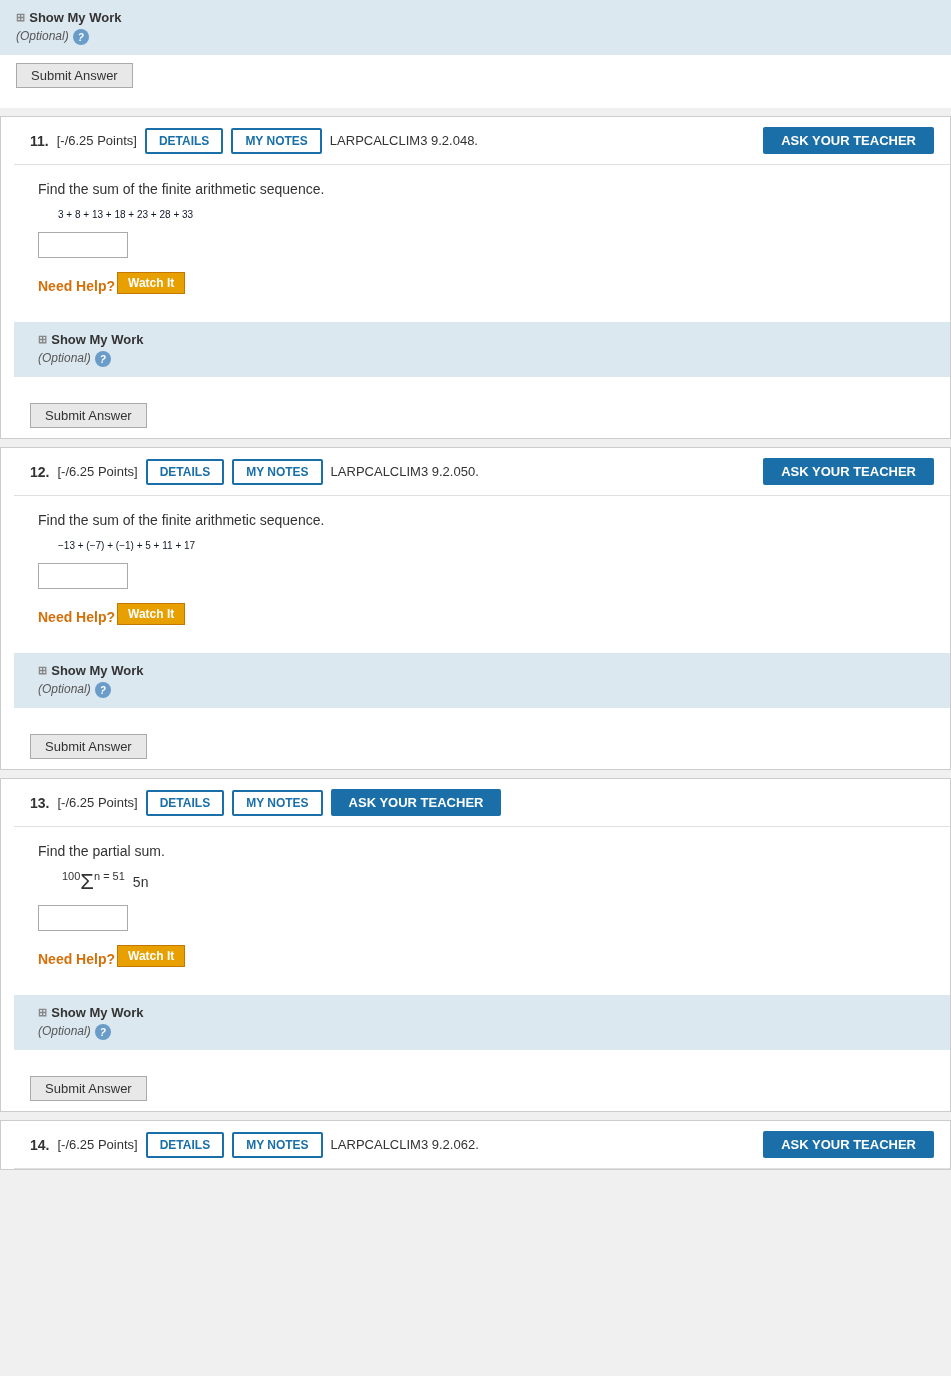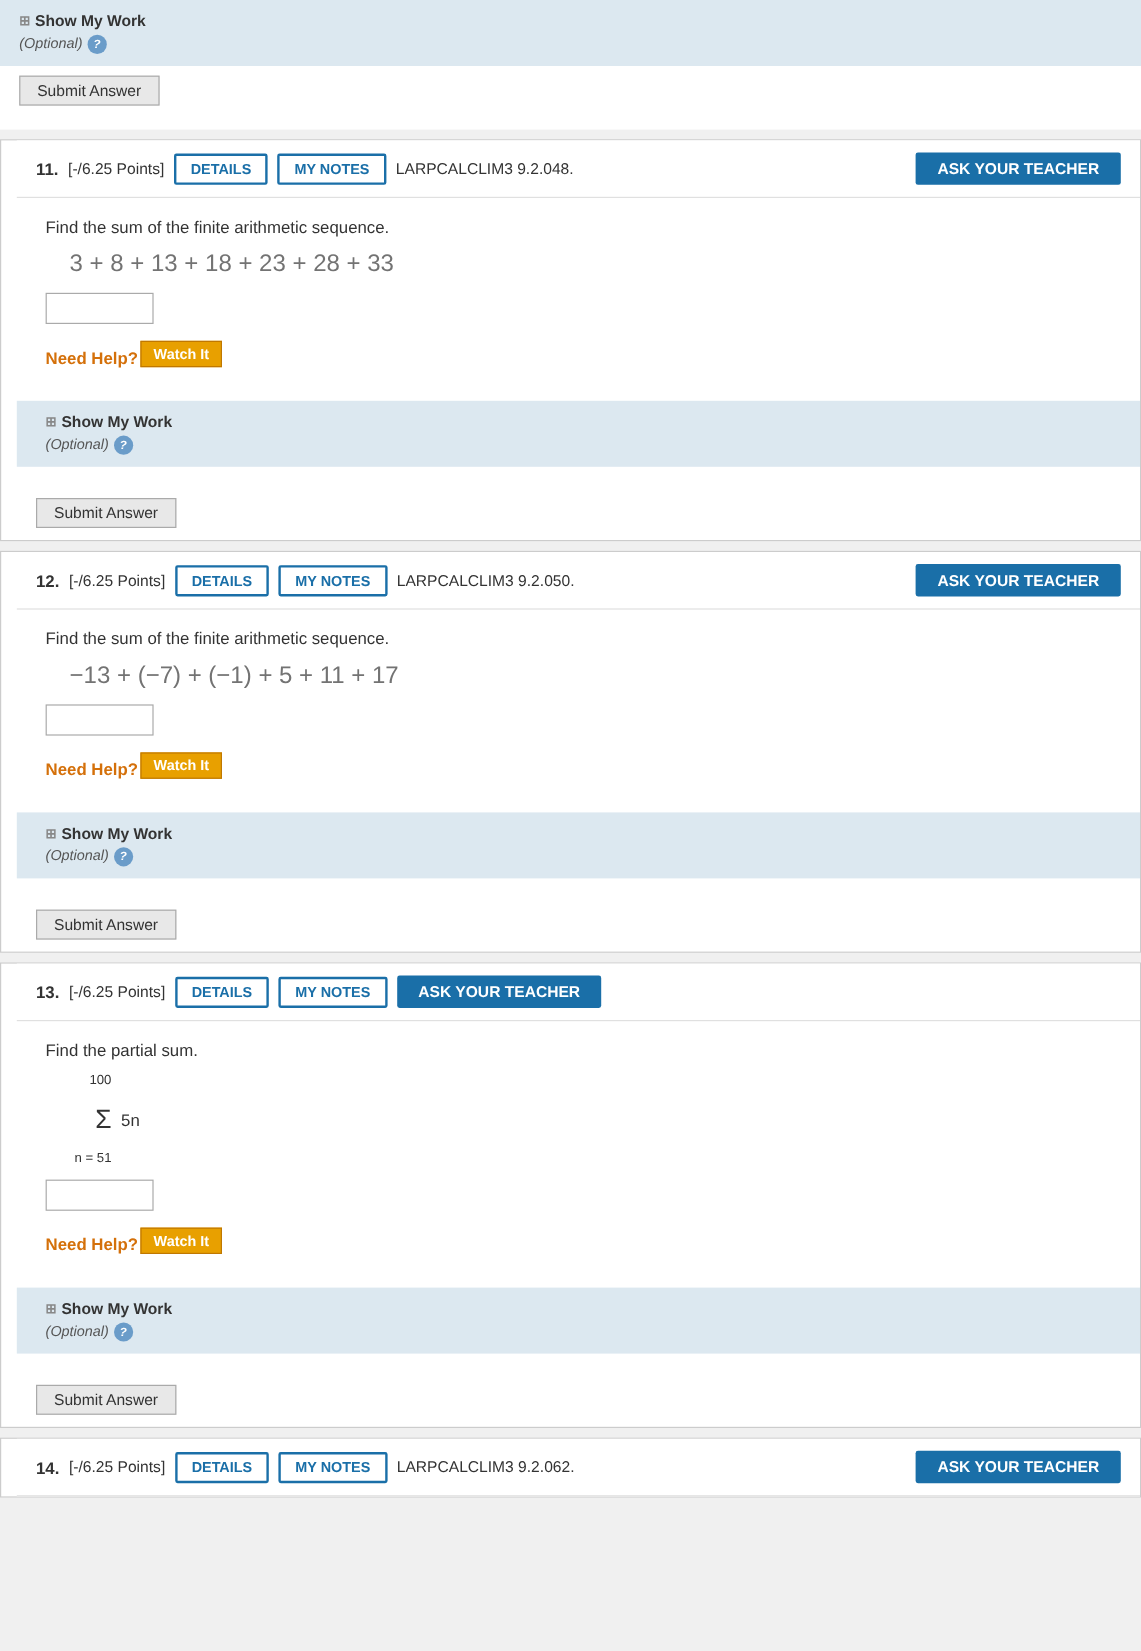--- a/index.html
+++ b/index.html
@@ -131,8 +131,8 @@
     }
 
     .math-expression {
-      font-size: 20px;
-      color: #737373;
+      font-size: 10px;
+      color: #0f172a;
       margin-bottom: 12px;
       padding-left: 20px;
     }

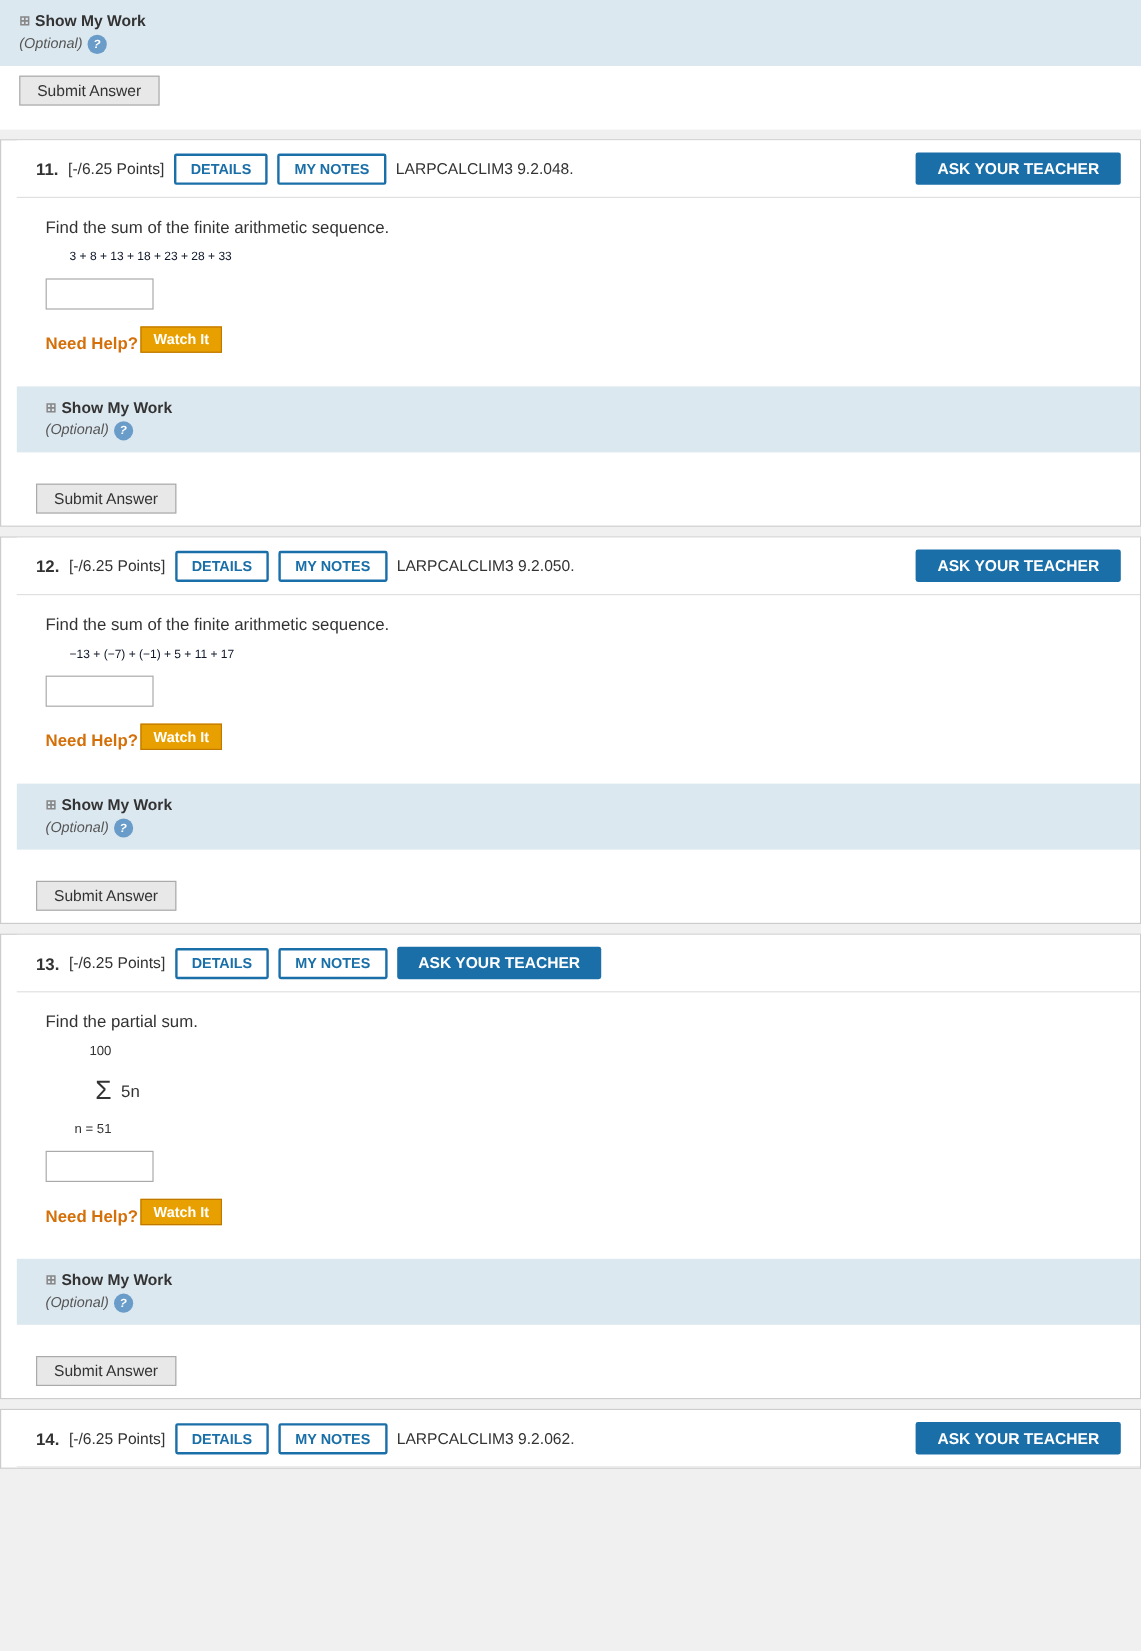--- a/index.html
+++ b/index.html
@@ -208,12 +208,11 @@
     
     .sigma-notation {
       display: inline-flex;
-      flex-direction: column;
-      align-items: flex-end;
+      flex-direction: row;
+      align-items: flex-start;
       font-size: 13px;
       margin: 0 4px;
       vertical-align: middle;
-      gap: 16px;
     }
 
     .sigma-top {

